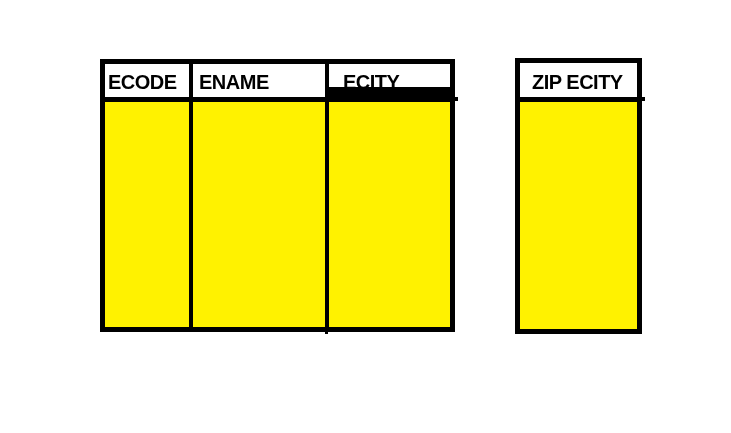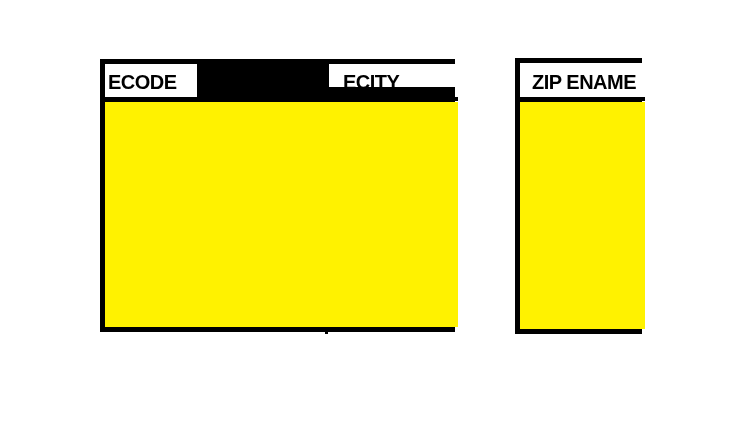--- a/index.html
+++ b/index.html
@@ -8,7 +8,7 @@
       font-family: "Liberation Sans", "DejaVu Sans", sans-serif;
     }
     .box { position: absolute; background: #000; }
-    .cell { position: absolute; padding-left: 8px; }
+    .cell { position: absolute; }
     .hdr { background: #ffffff; }
     .body-cell { background: #fff200; }
     .label {

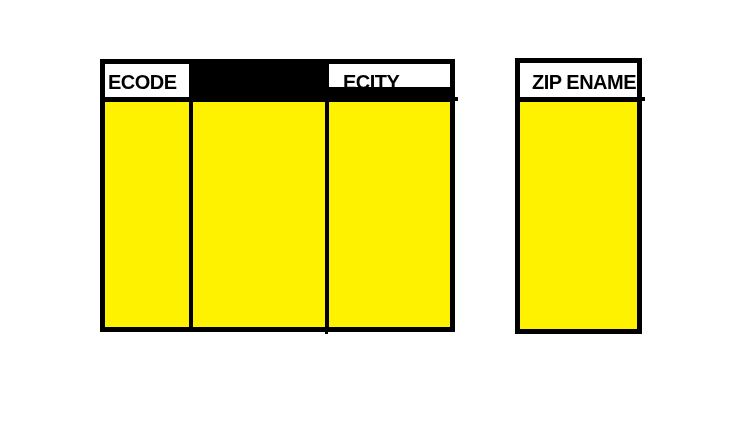--- a/index.html
+++ b/index.html
@@ -25,6 +25,9 @@
   <div class="cell hdr" style="left:5px; top:5px; width:84px; height:33px;">
     <span class="label" style="left:3px; top:8px;">ECODE</span>
   </div>
+  <div class="cell hdr" style="left:93px; top:5px; width:132px; height:33px;">
+    <span class="label" style="left:6px; top:8px;">ENAME</span>
+  </div>
   <div class="cell hdr" style="left:229px; top:5px; width:121px; height:23px;">
     <span class="label" style="left:14px; top:8px;">ECITY</span>
   </div>

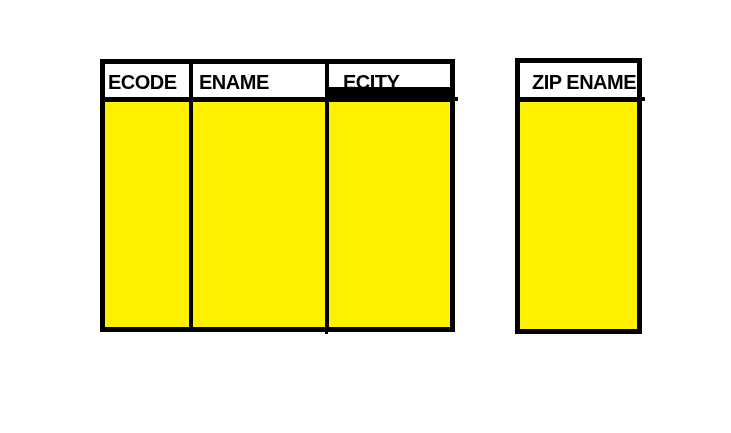--- a/index.html
+++ b/index.html
@@ -42,7 +42,7 @@
 
 <div class="box" style="left:515px; top:58px; width:127px; height:276px;">
   <div class="cell hdr" style="left:5px; top:5px; width:117px; height:34px;">
-    <span class="label" style="left:12px; top:9px;">ZIP ENAME</span>
+    <span class="label" style="left:12px; top:9px;">ZIP ECITY</span>
   </div>
   <div class="cell body-cell" style="left:5px; top:44px; width:117px; height:227px;"></div>
 </div>

